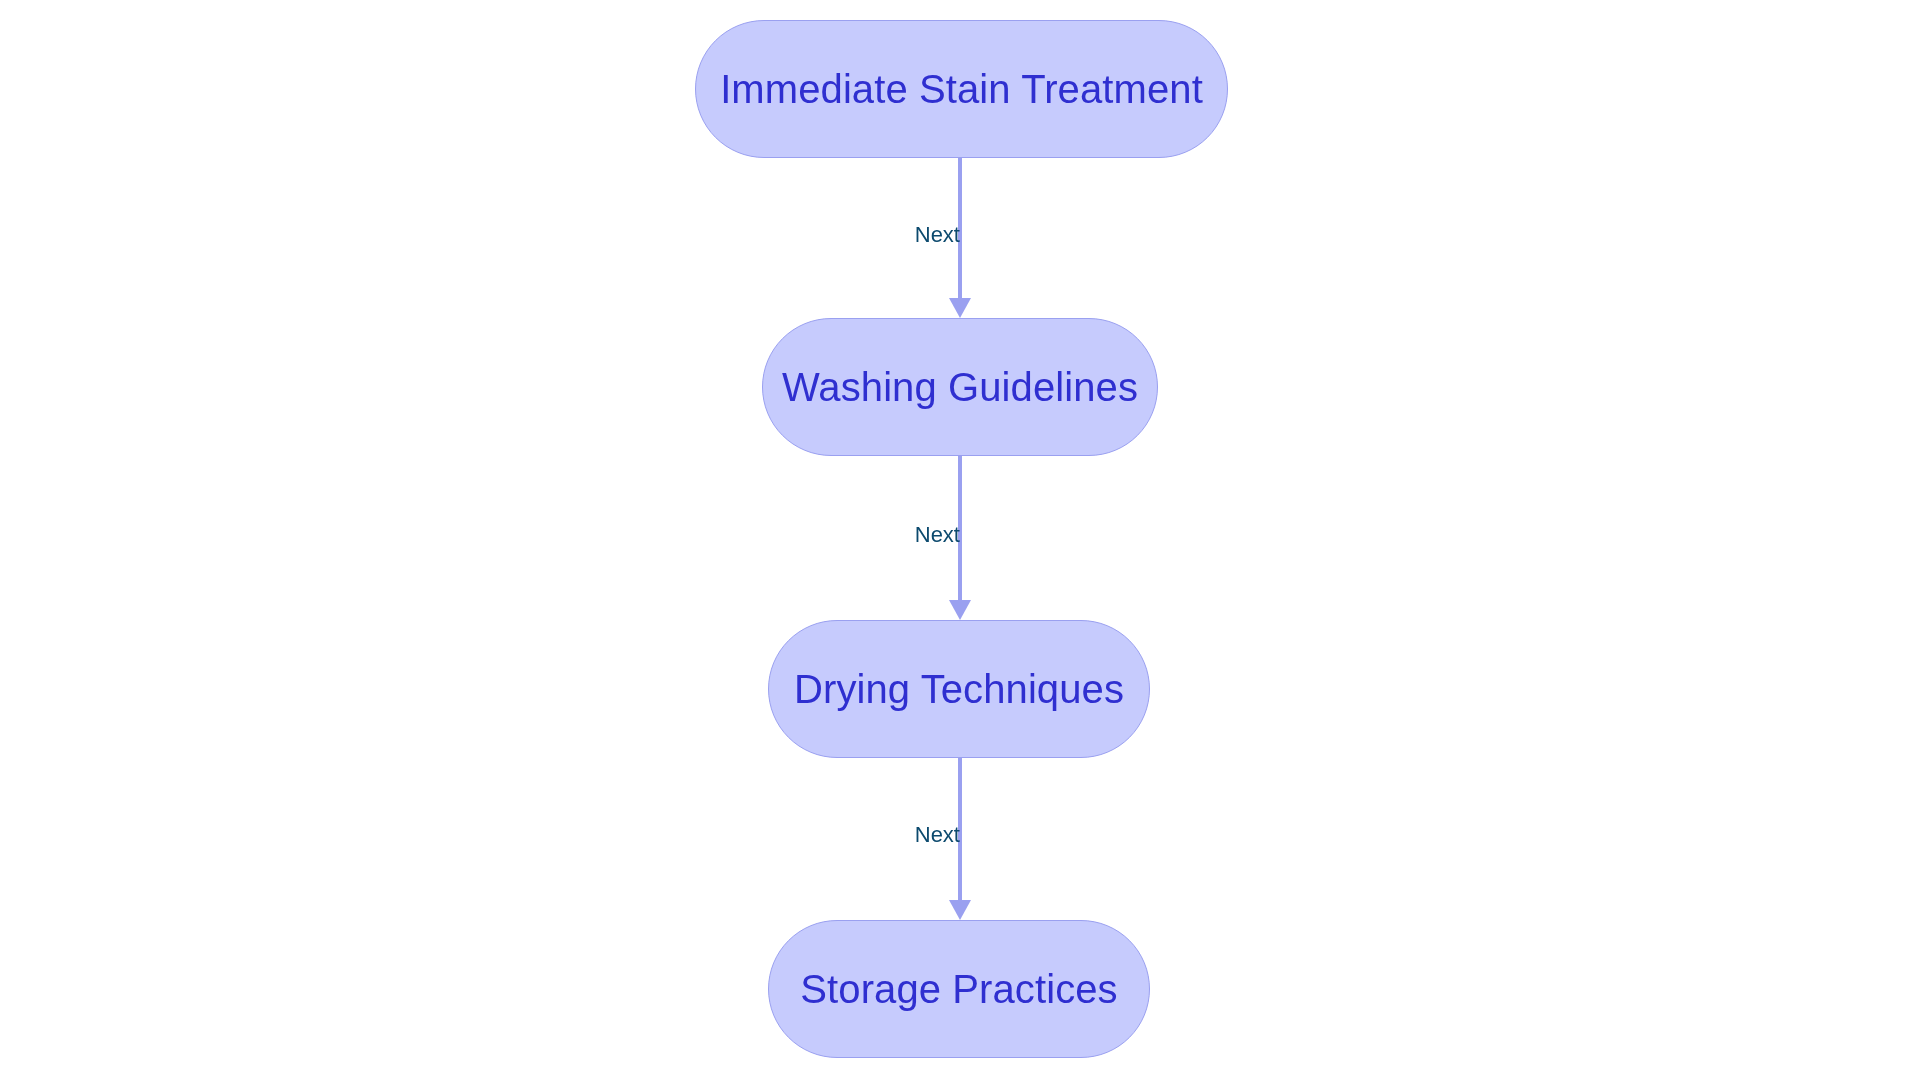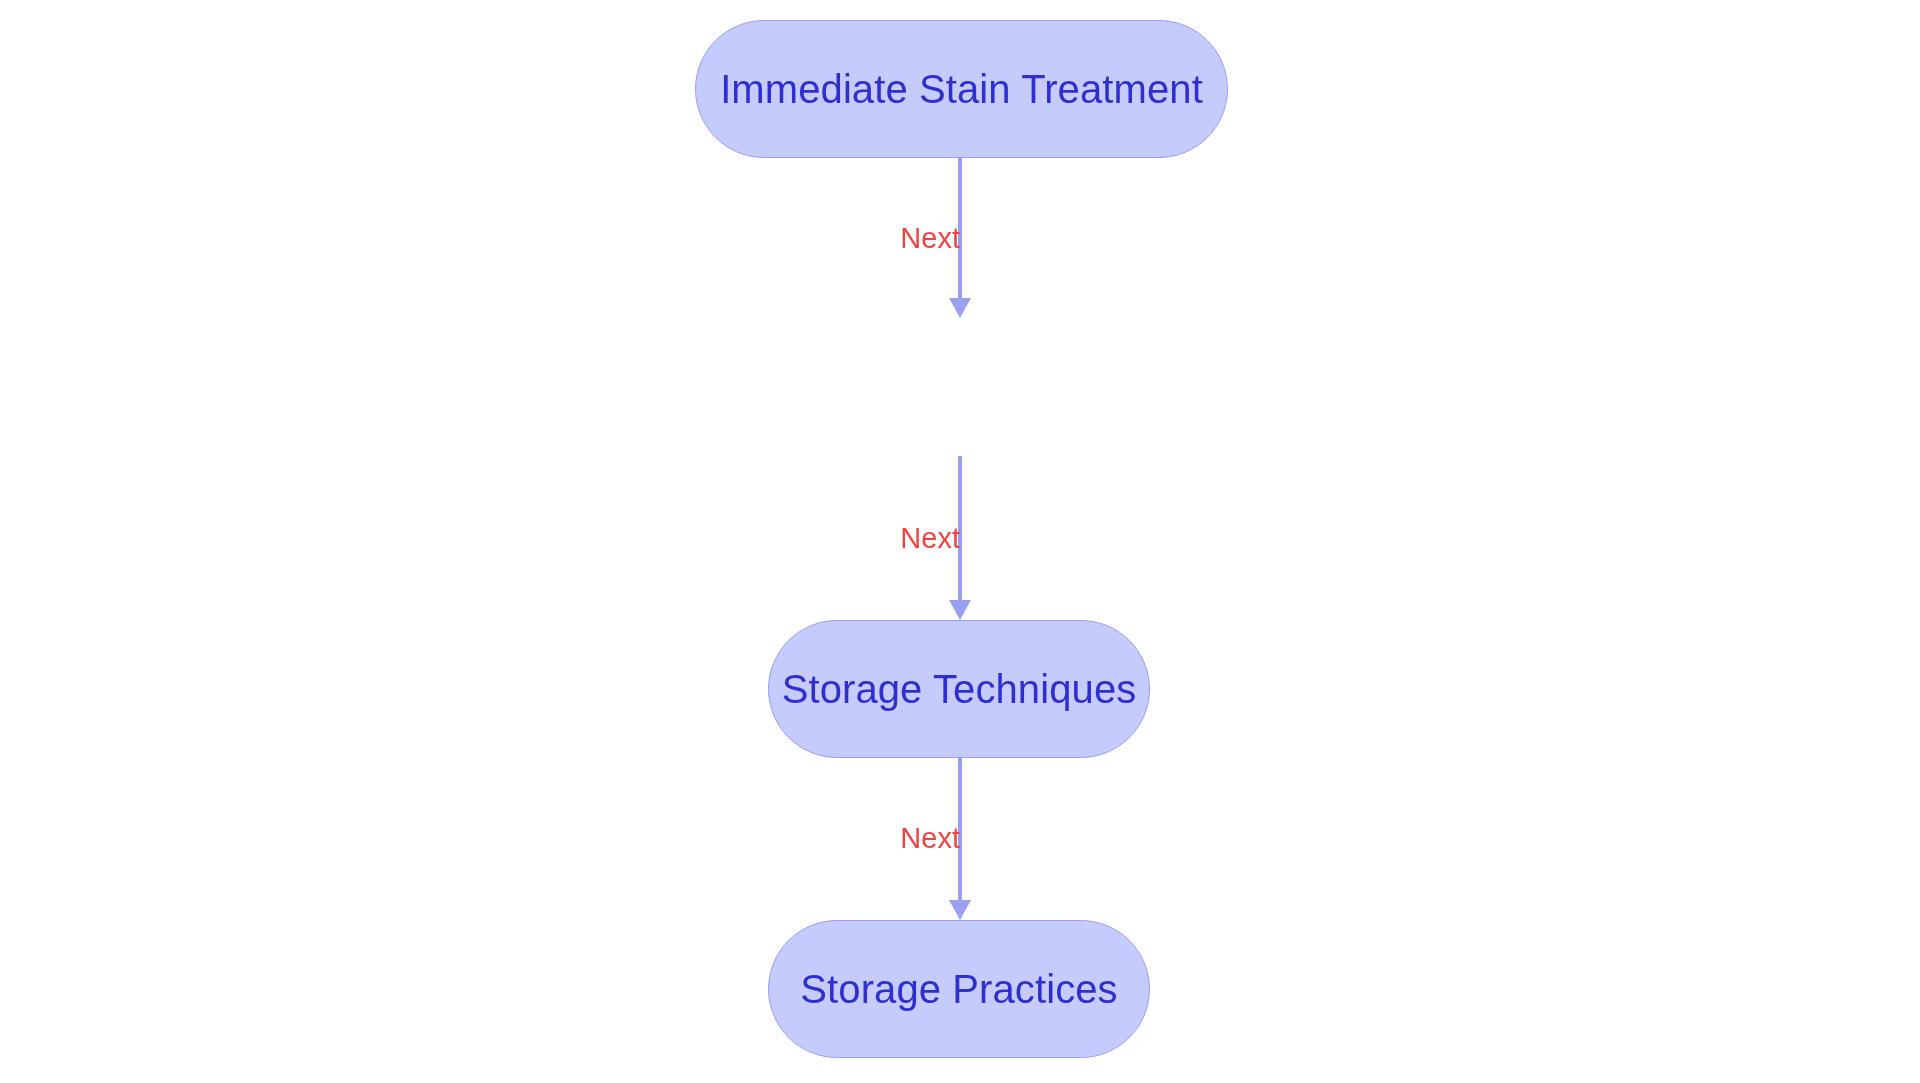--- a/index.html
+++ b/index.html
@@ -82,8 +82,8 @@
   
   .edge-label {
     position: absolute;
-    color: #ef4444;
-    font-size: 29px;
+    color: #0c4a6e;
+    font-size: 22px;
     line-height: 1;
     white-space: nowrap;
     text-align: right;

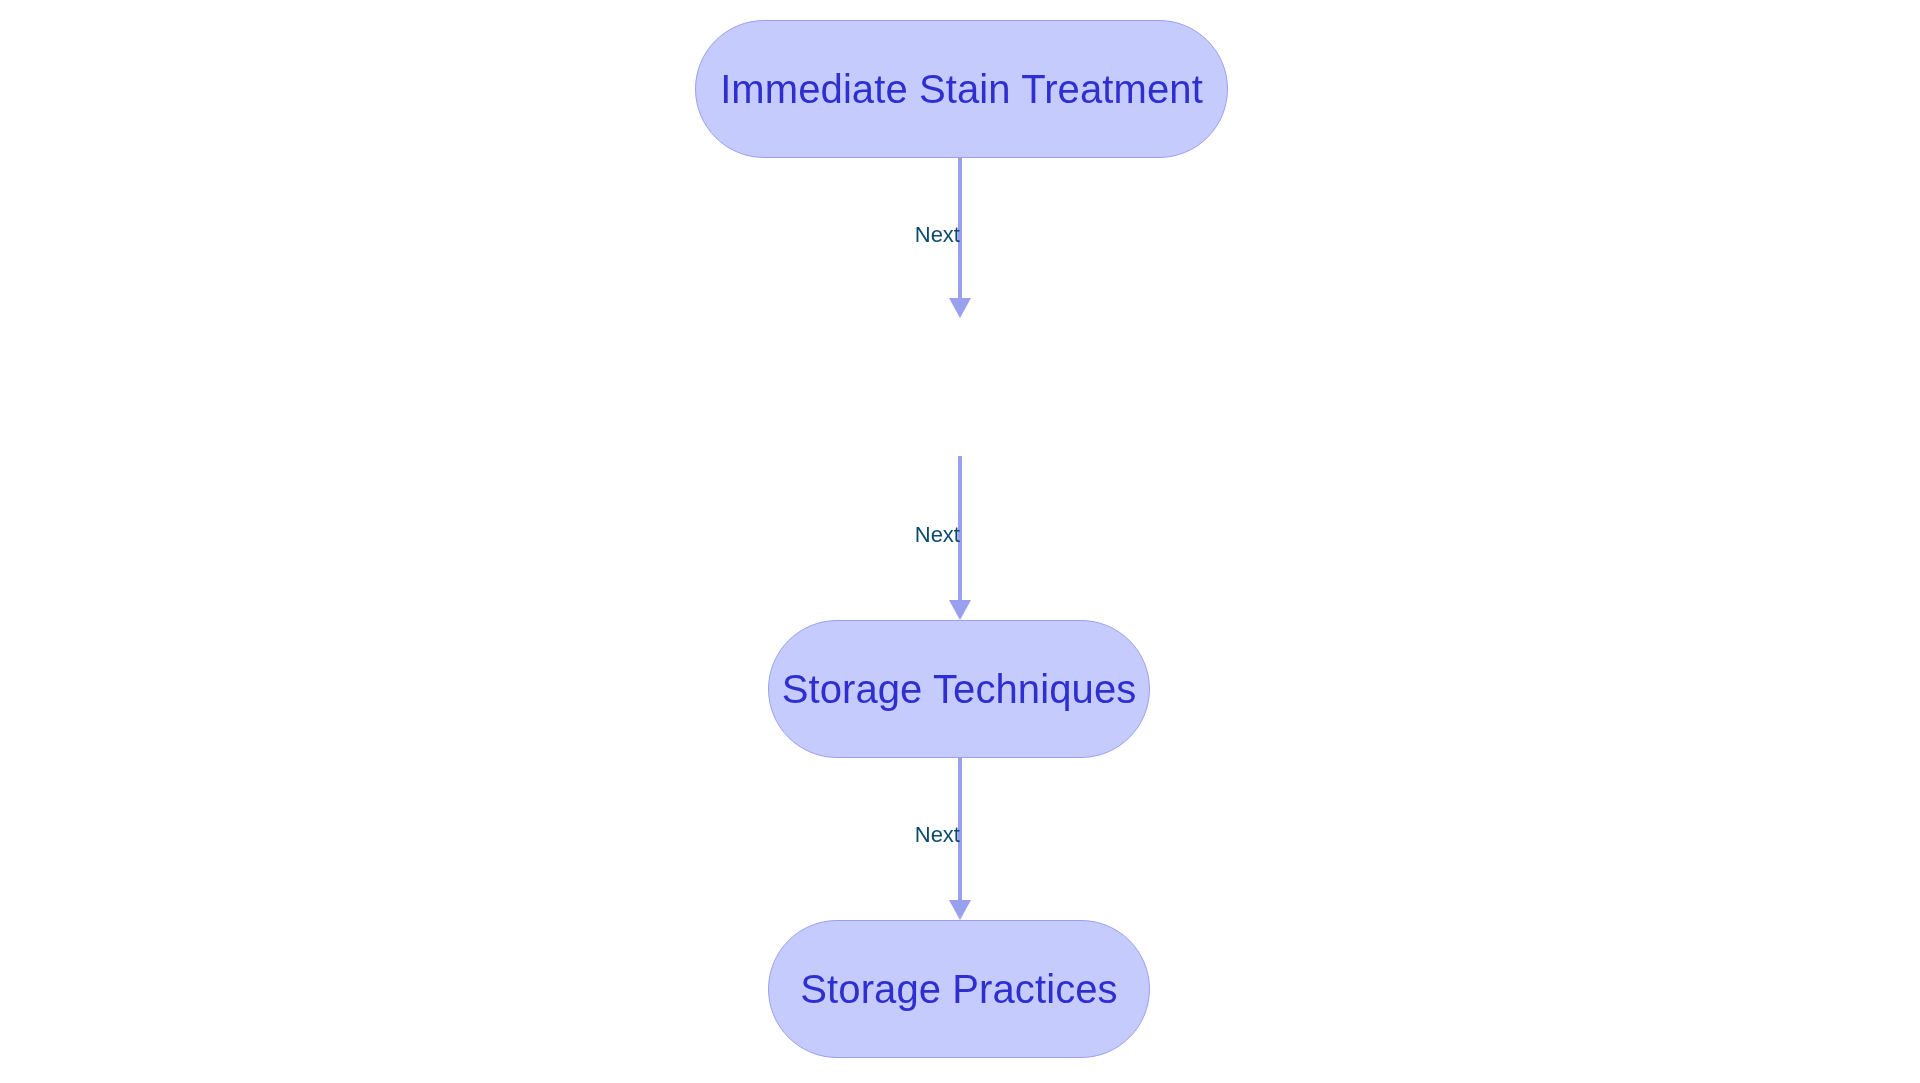--- a/index.html
+++ b/index.html
@@ -106,6 +106,9 @@
   <div class="arrowhead" id="arrow-0"></div>
   <div class="edge-label" id="edge-label-0">Next</div>
 
+  <div class="node" id="node-1">
+    <span class="node-label">Washing Guidelines</span>
+  </div>
 
   <div class="edge" id="edge-1"></div>
   <div class="arrowhead" id="arrow-1"></div>

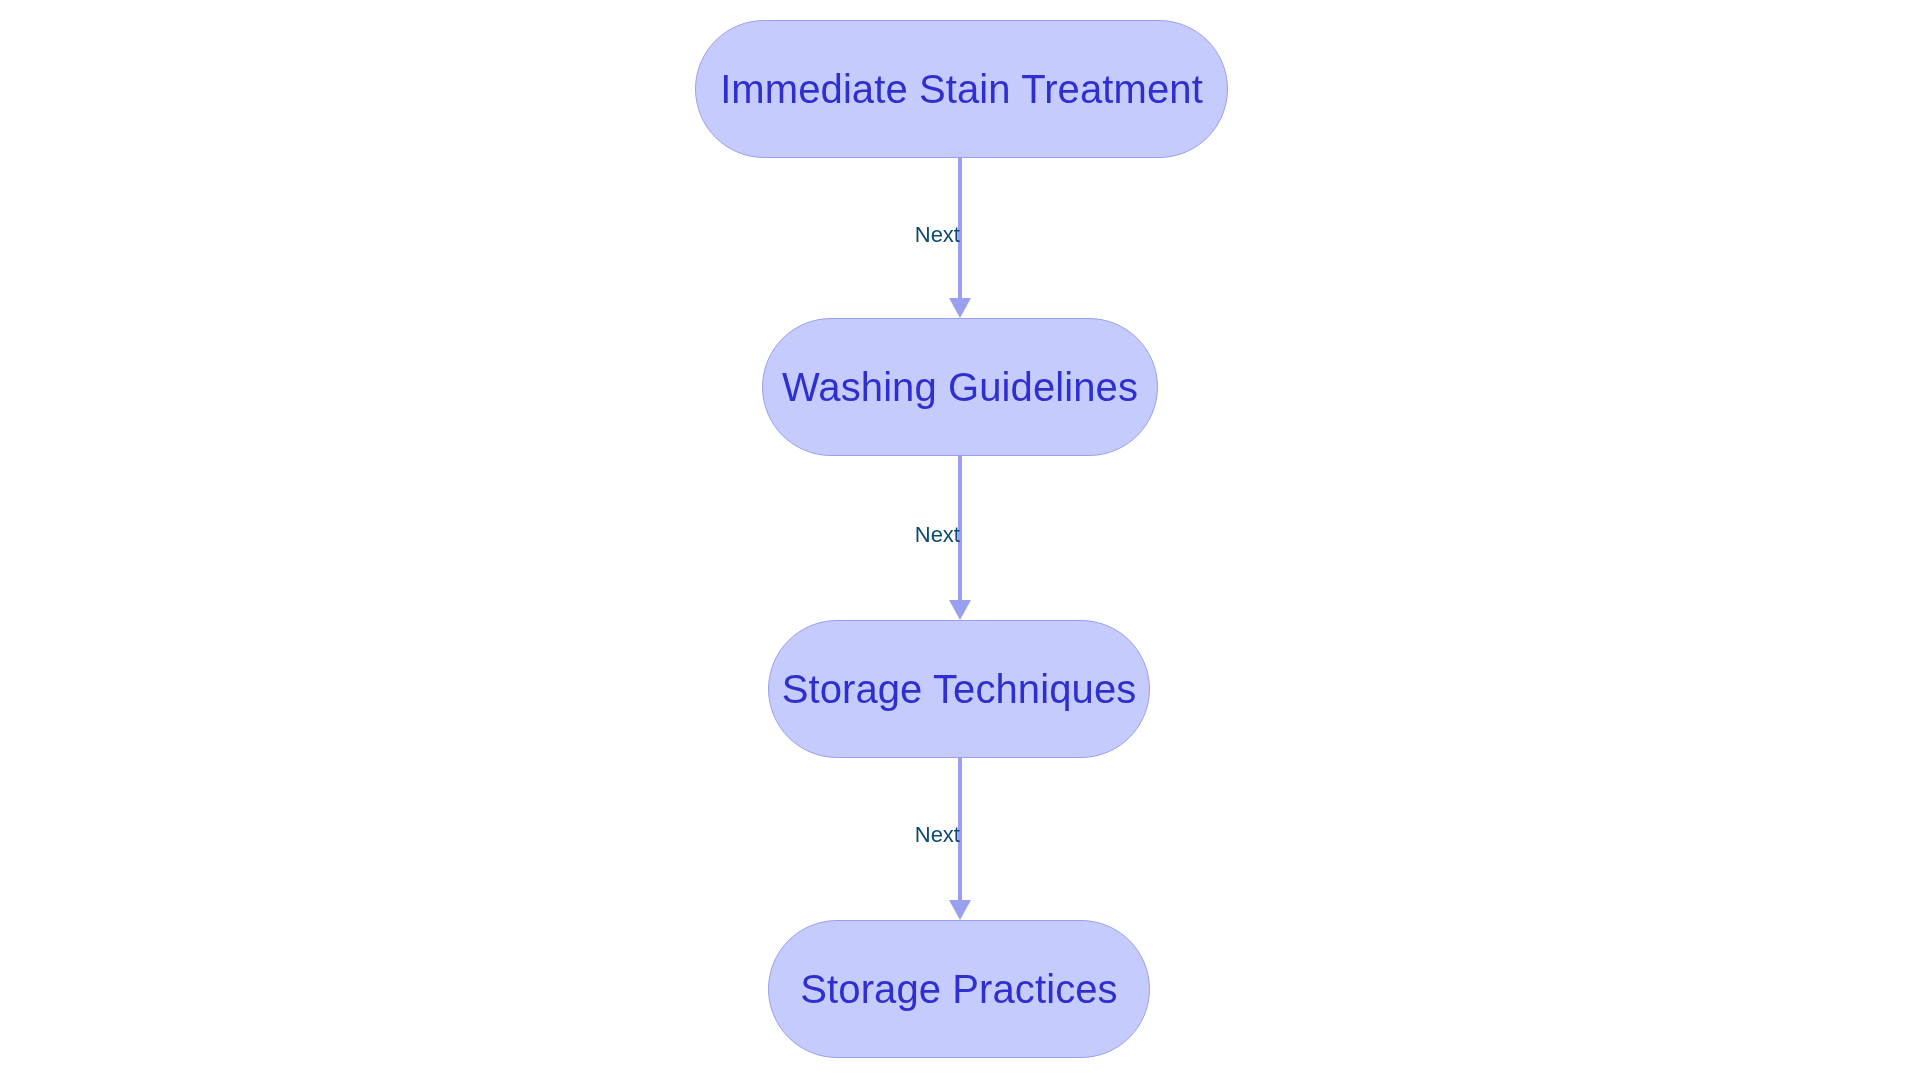--- a/index.html
+++ b/index.html
@@ -115,7 +115,7 @@
   <div class="edge-label" id="edge-label-1">Next</div>
 
   <div class="node" id="node-2">
-    <span class="node-label">Storage Techniques</span>
+    <span class="node-label">Drying Techniques</span>
   </div>
 
   <div class="edge" id="edge-2"></div>

